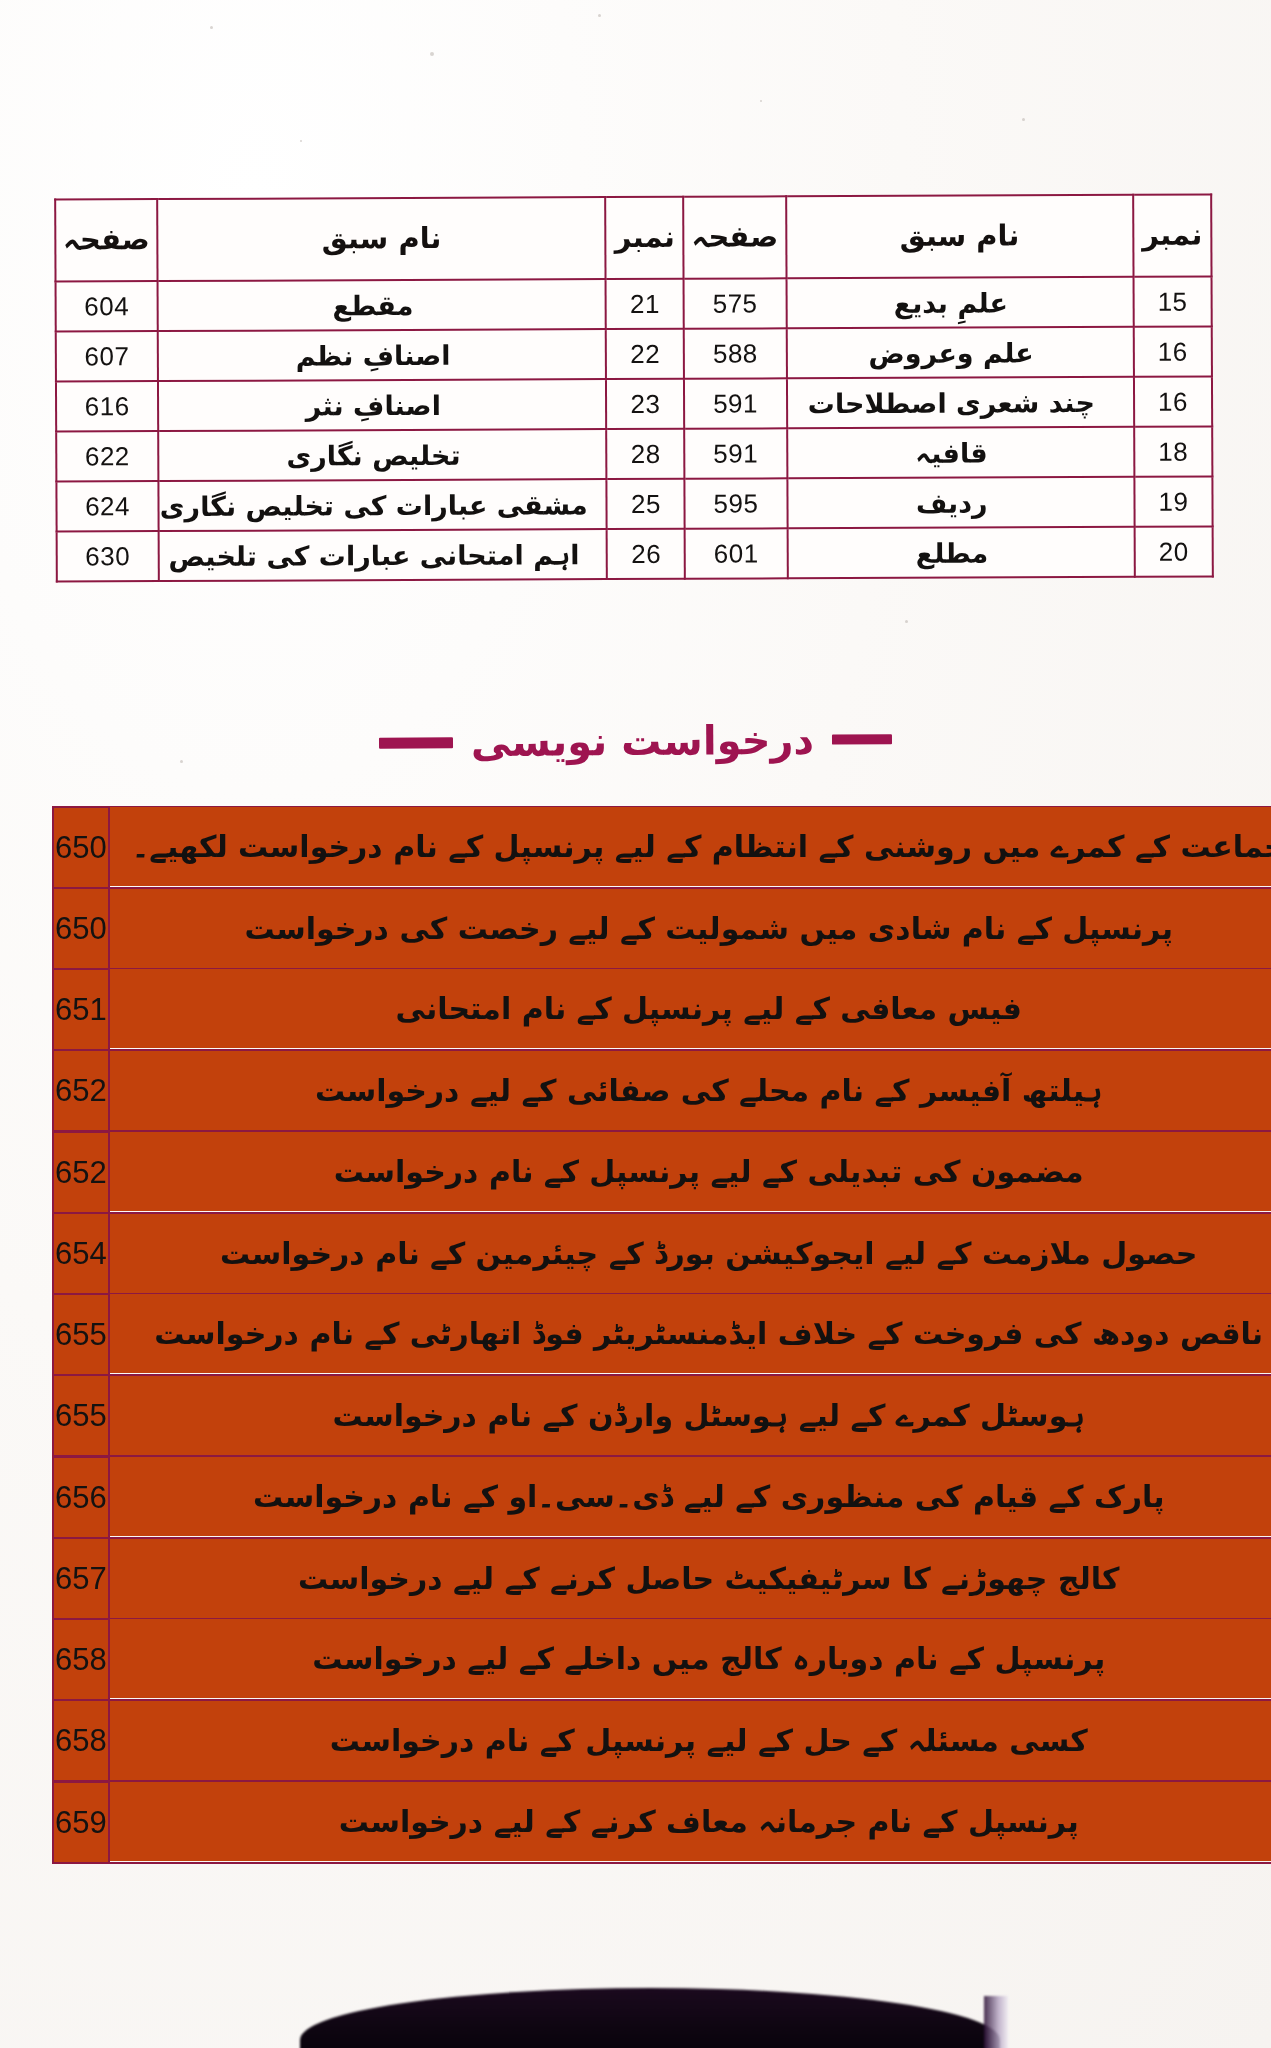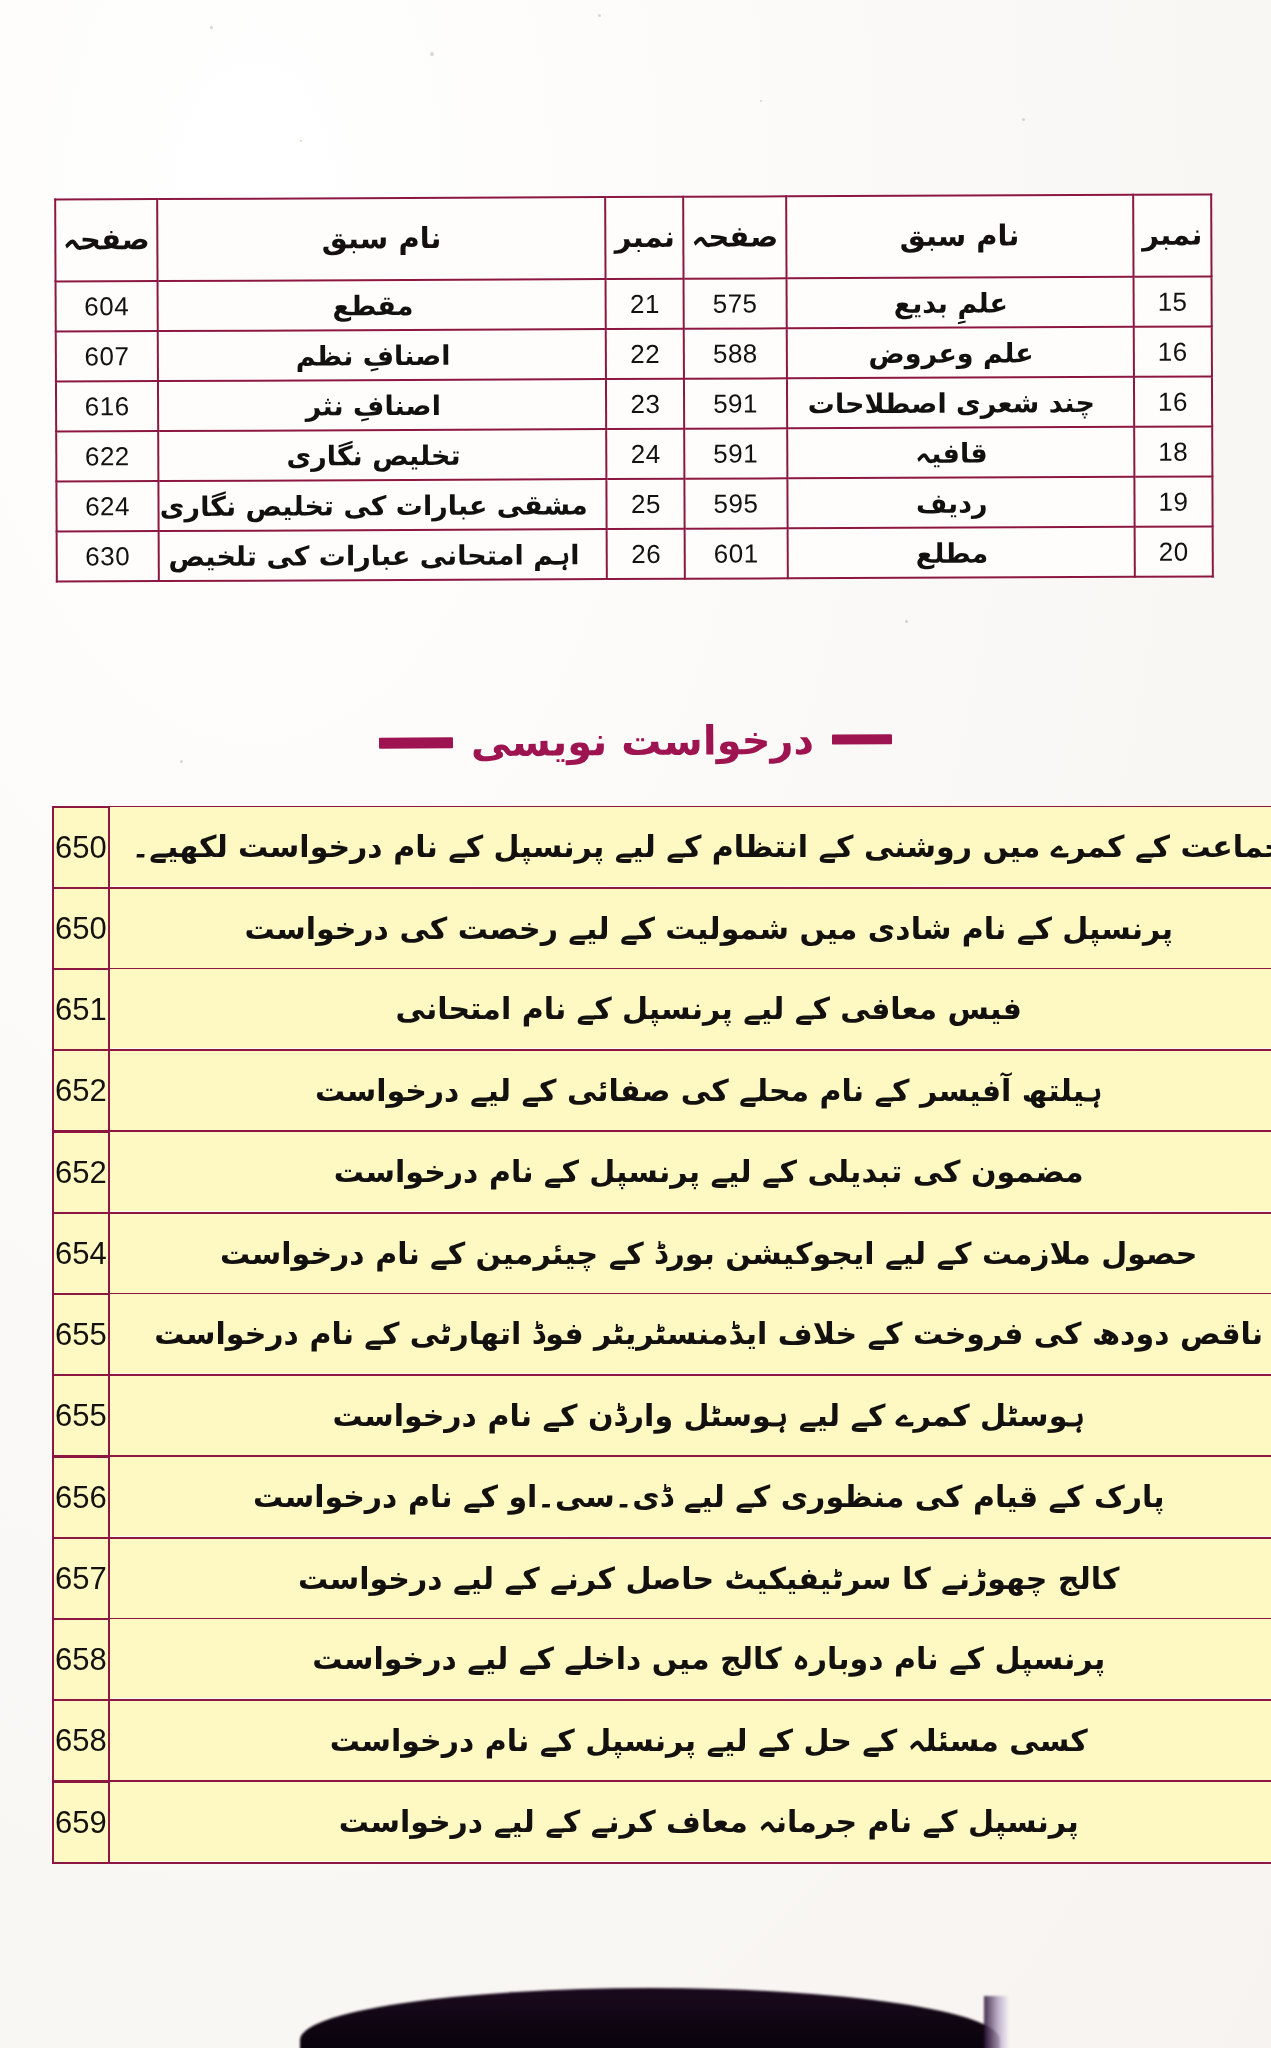--- a/index.html
+++ b/index.html
@@ -174,7 +174,7 @@
     <tr>
       <td class="num">622</td>
       <td class="lesson">تخلیص نگاری</td>
-      <td class="num">24</td>
+      <td class="num">28</td>
       <td class="num">591</td>
       <td class="lesson">قافیہ</td>
       <td class="num">18</td>

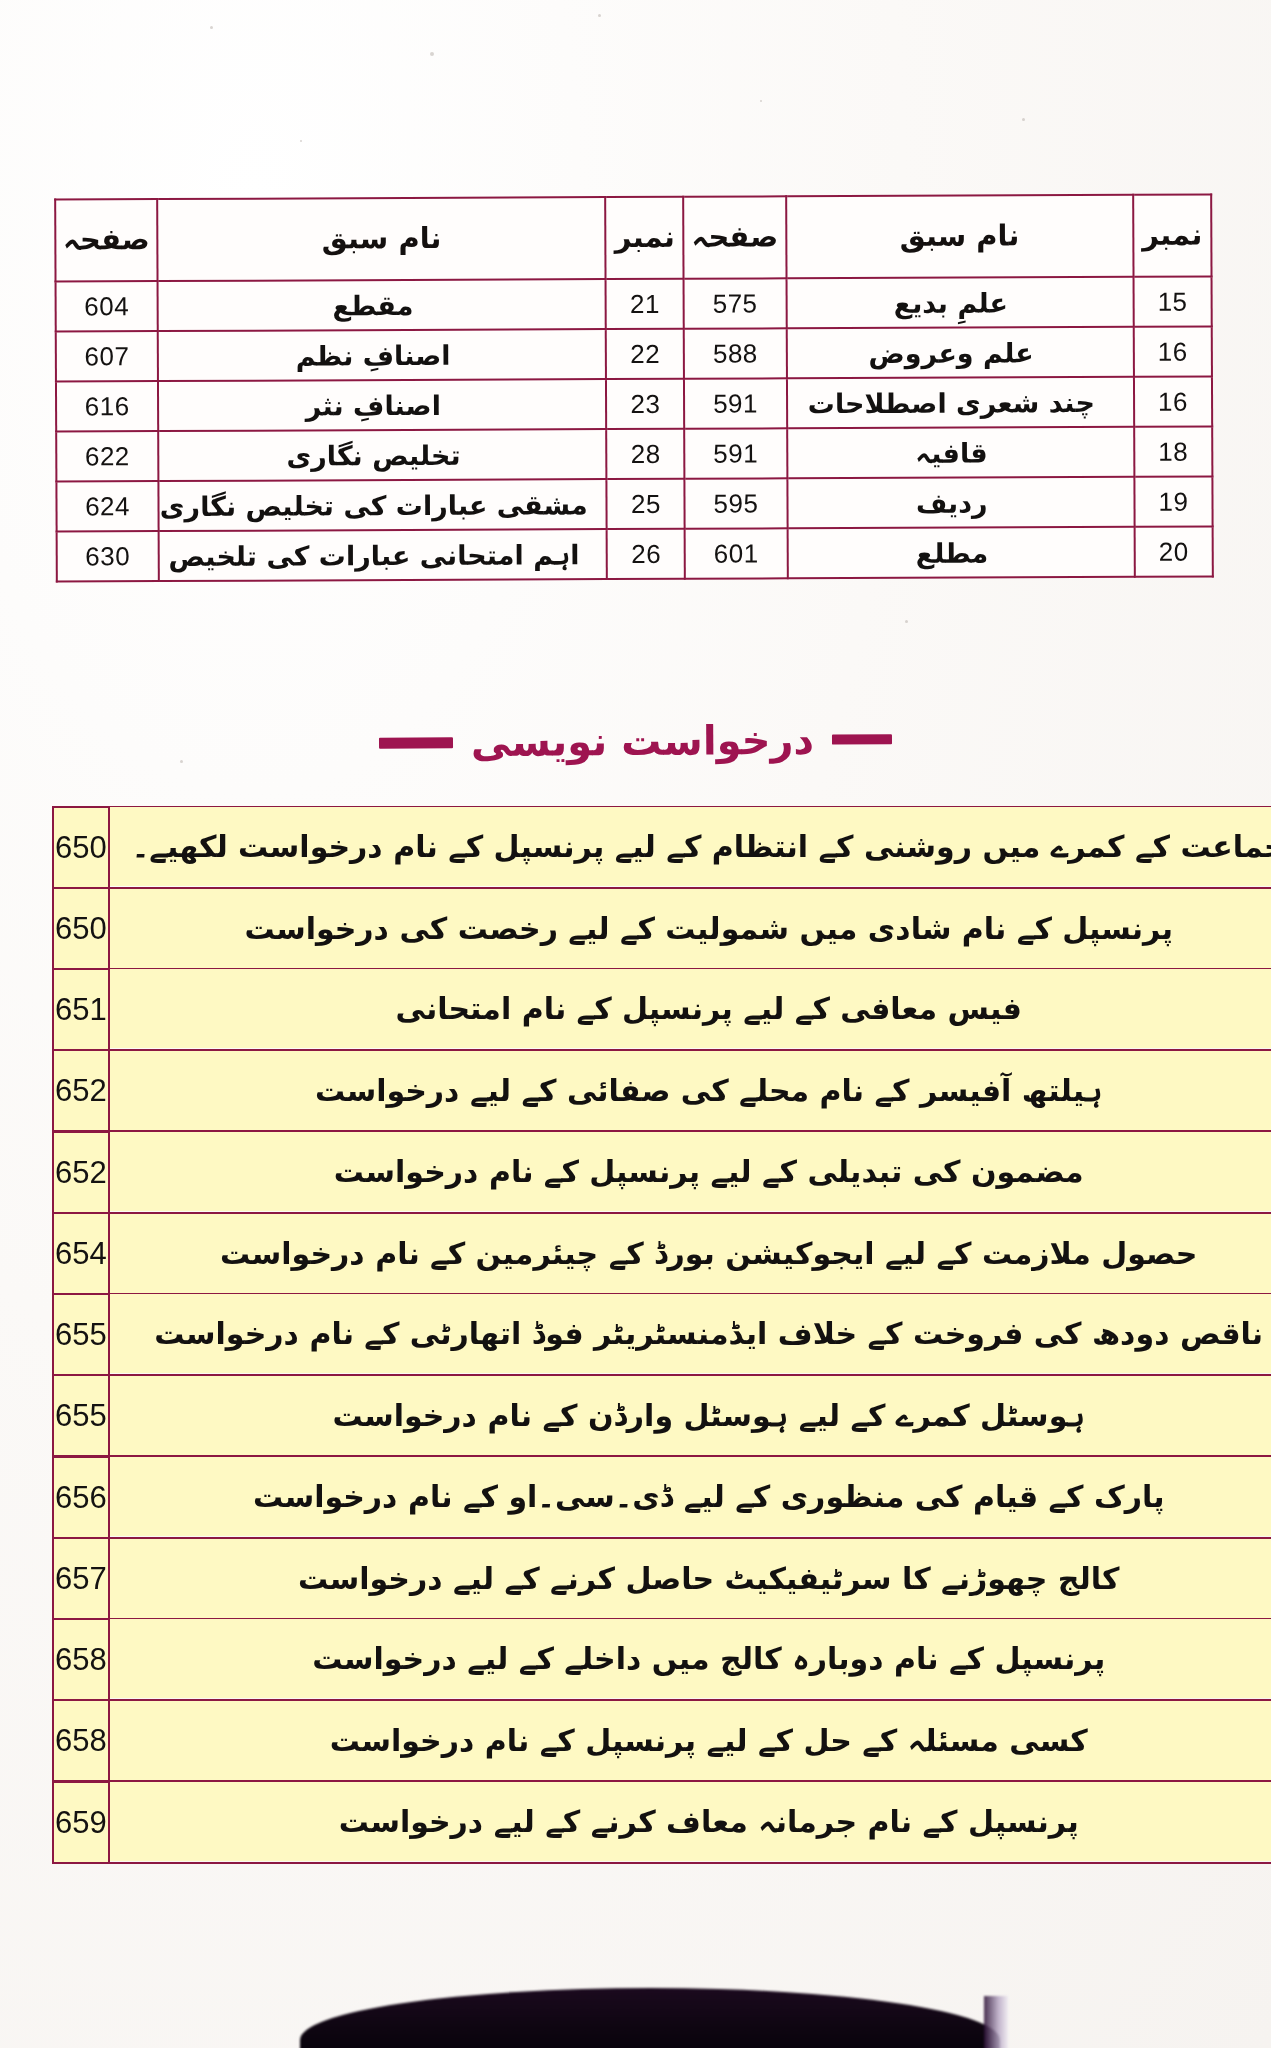--- a/index.html
+++ b/index.html
@@ -82,7 +82,7 @@
   }
   .app-table td{
     border:2px solid #8c1842;
-    background:#fef9c3;
+    background:#c2410c;
     height:77px;
     vertical-align:middle;
     margin-left:36px;

